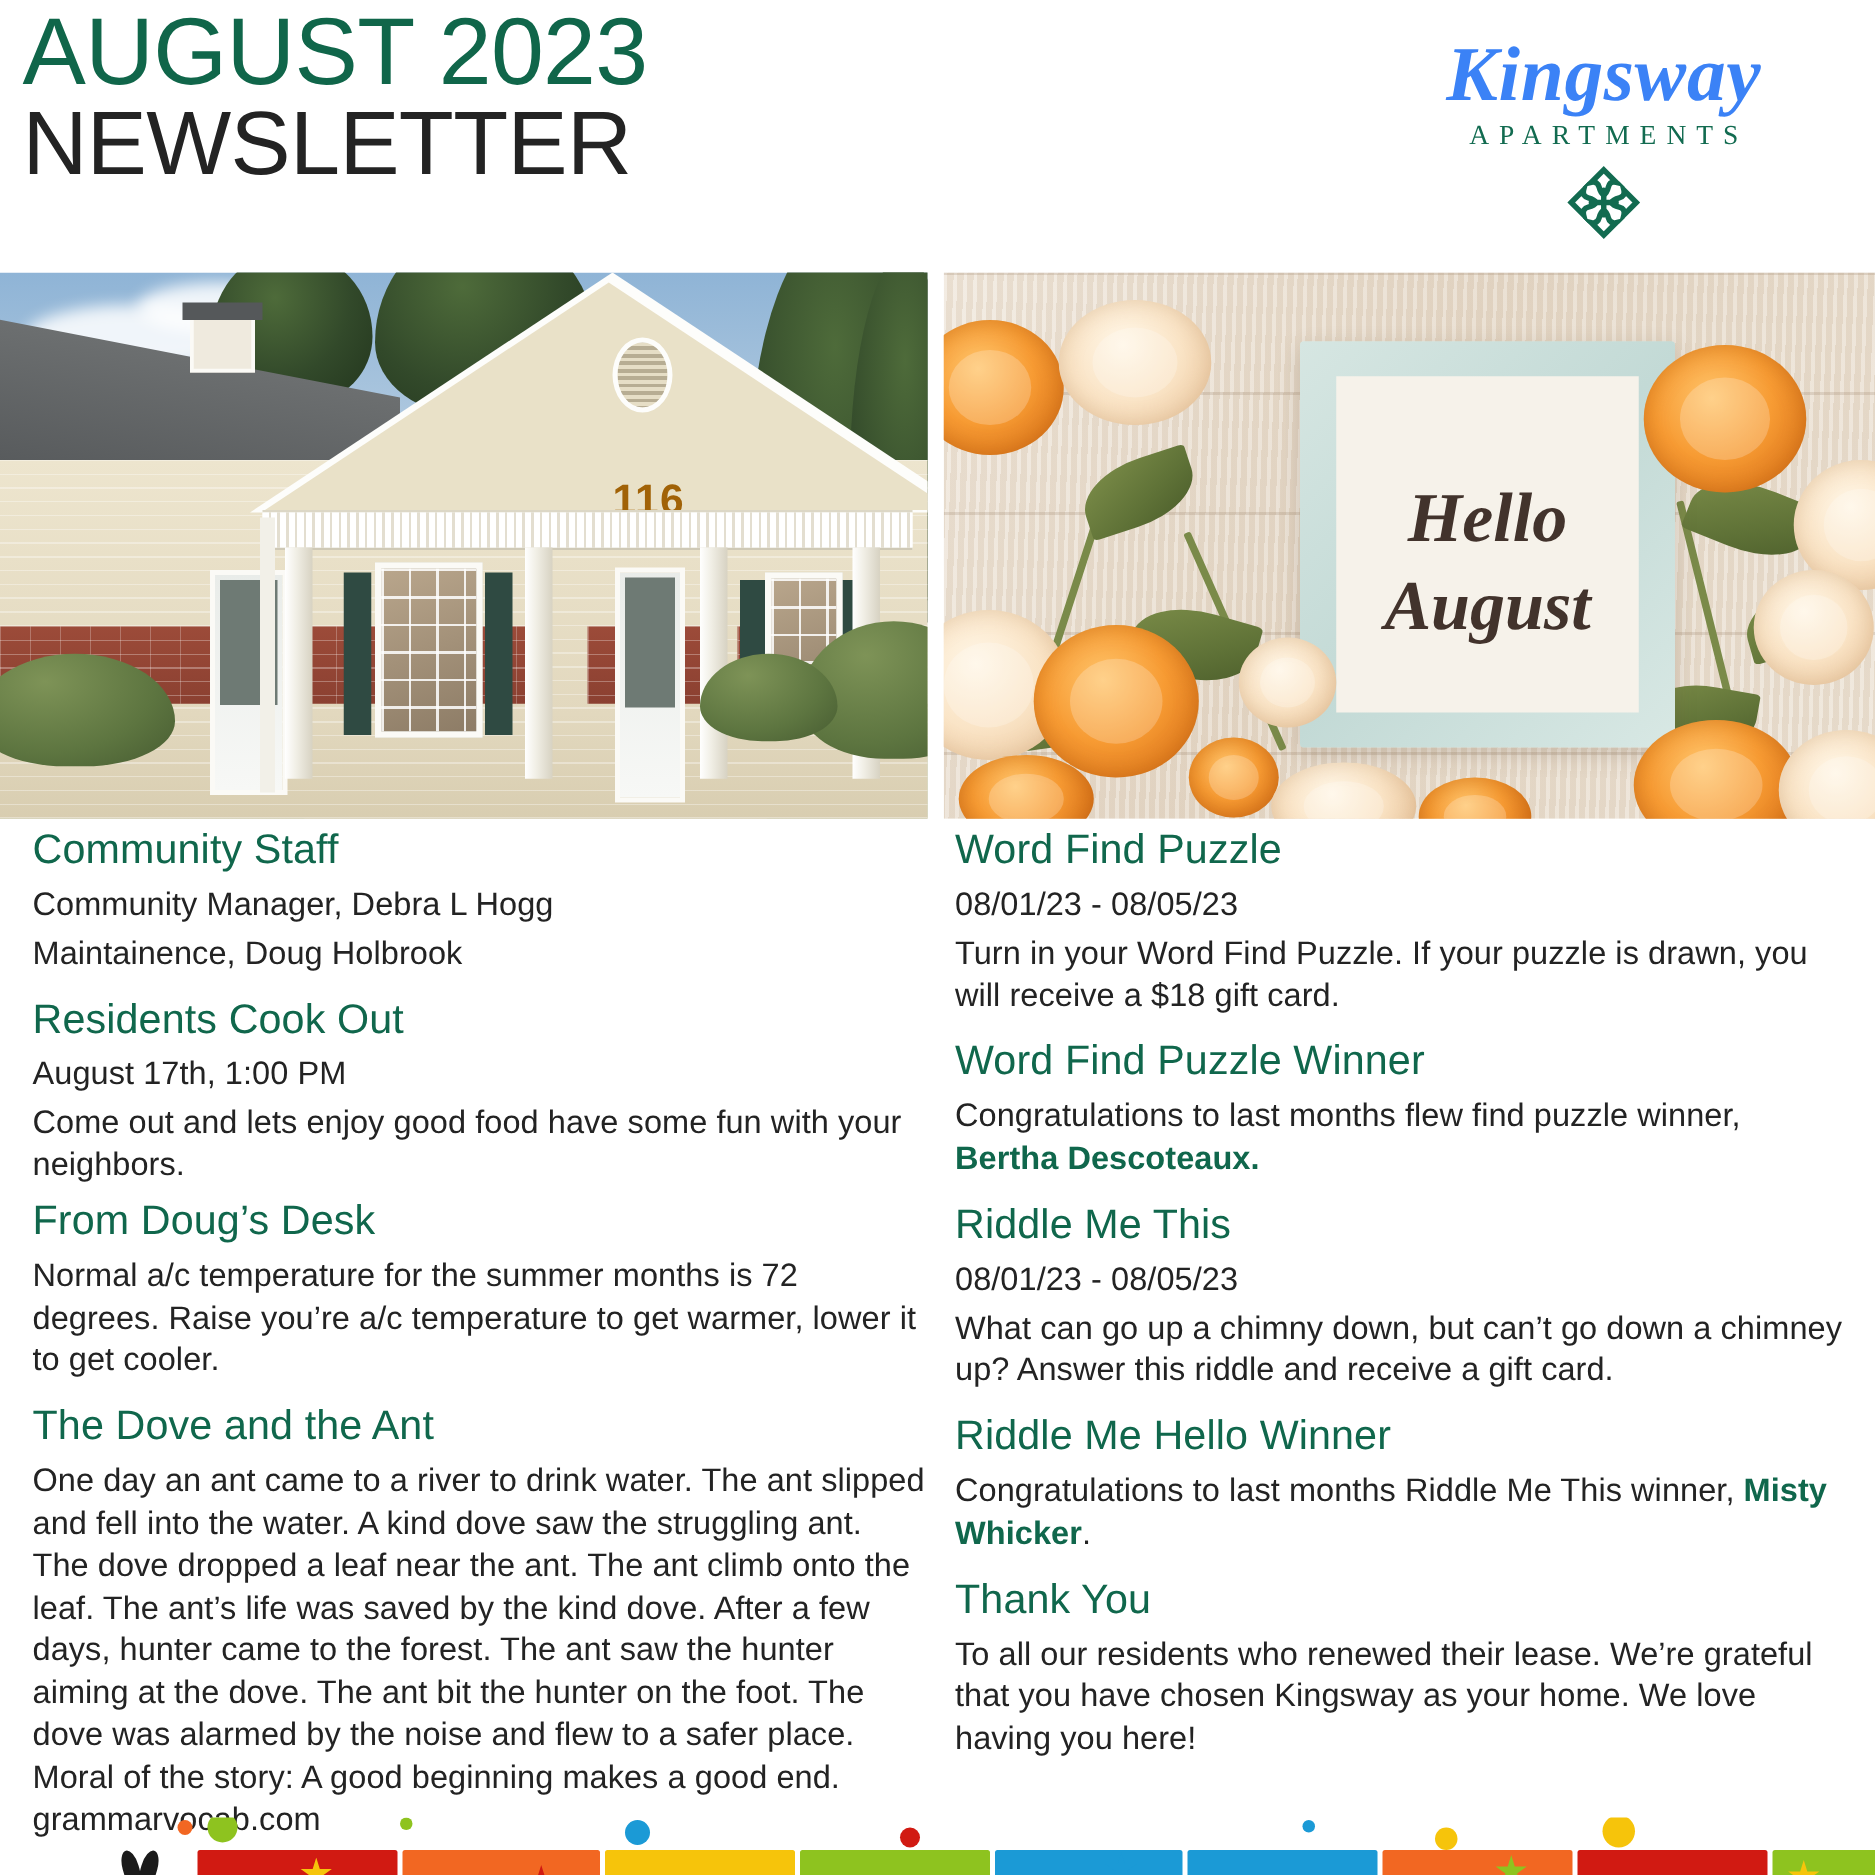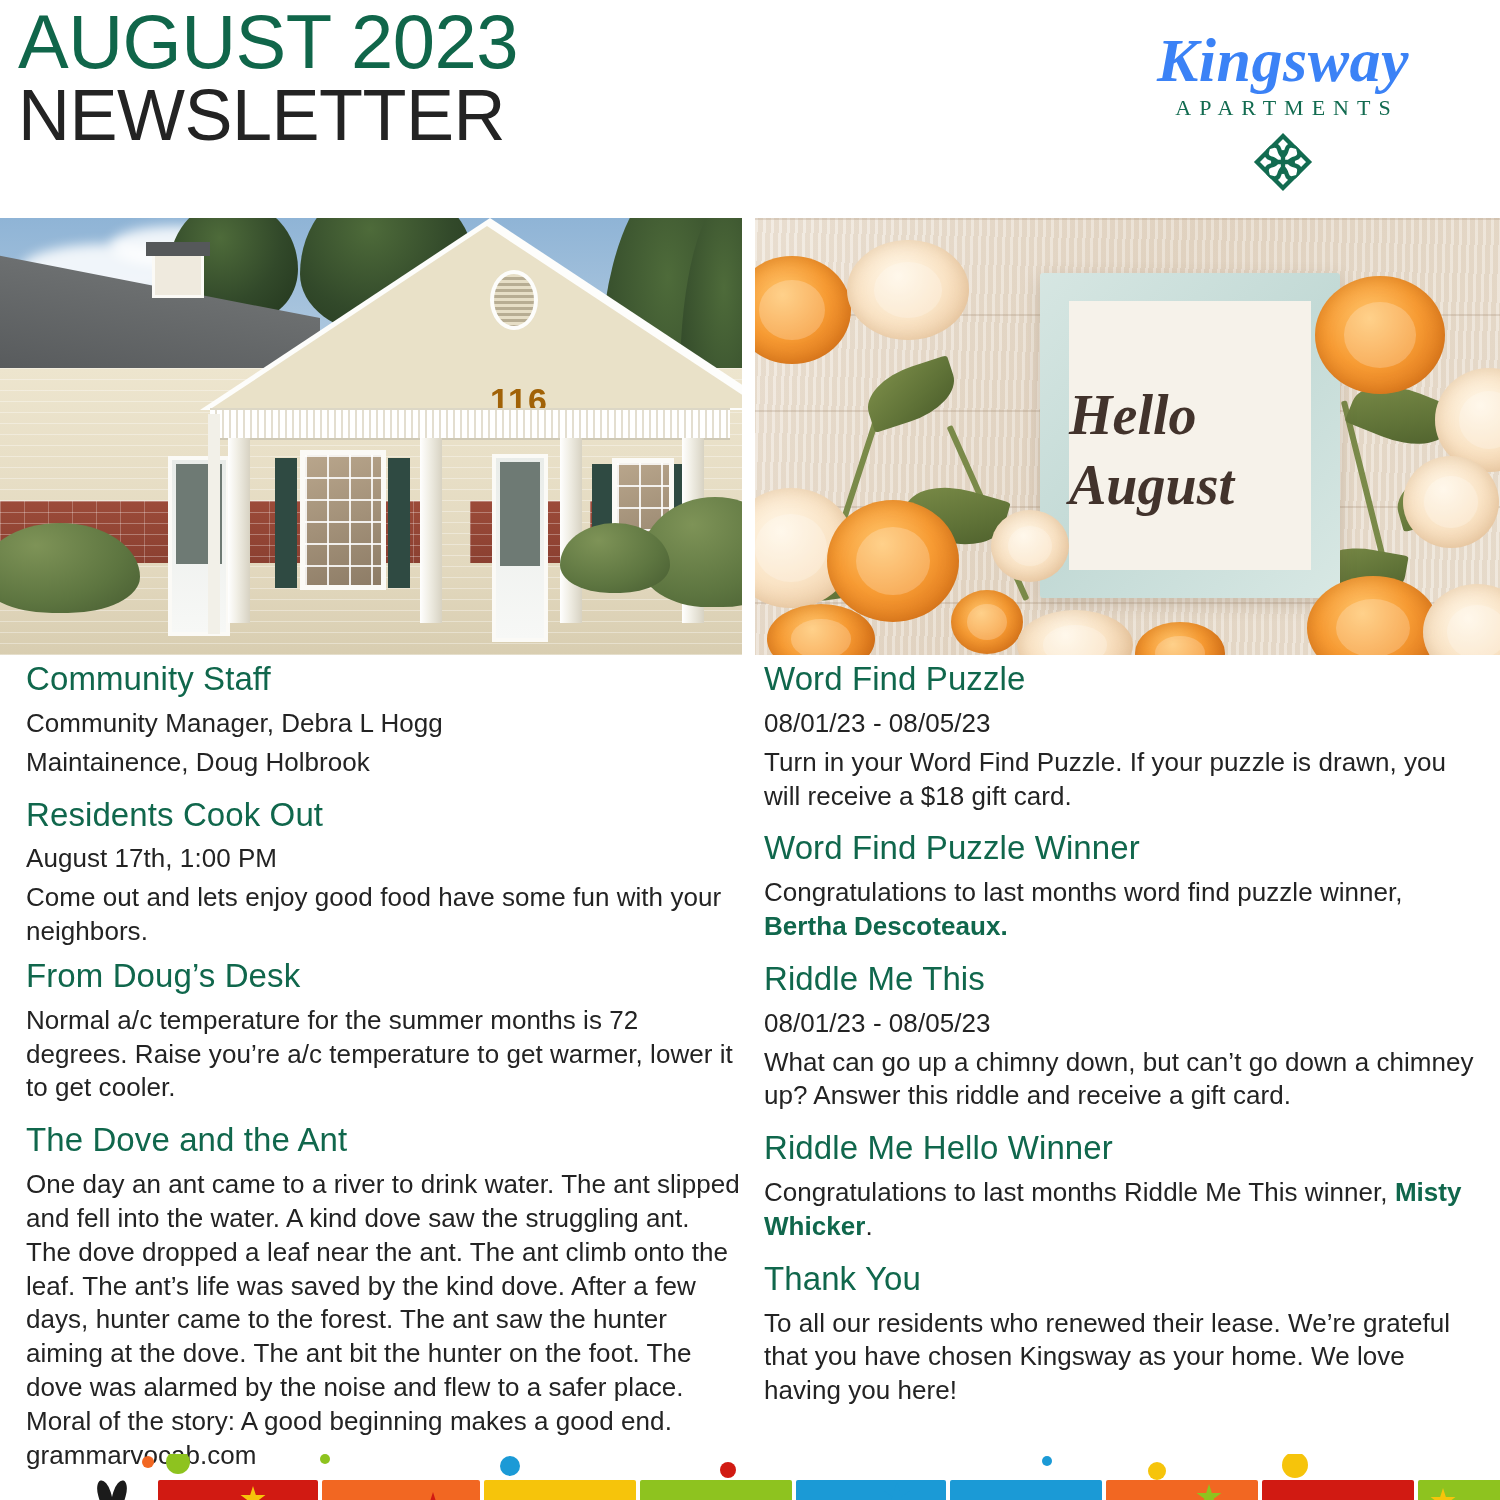--- a/index.html
+++ b/index.html
@@ -265,7 +265,7 @@
   .hp-hello, .hp-aug {
     position: absolute;
     left: 0; width: 100%;
-    text-align: left;
+    text-align: center;
     font-family: "Liberation Serif", serif;
     font-style: italic;
     font-weight: 700;

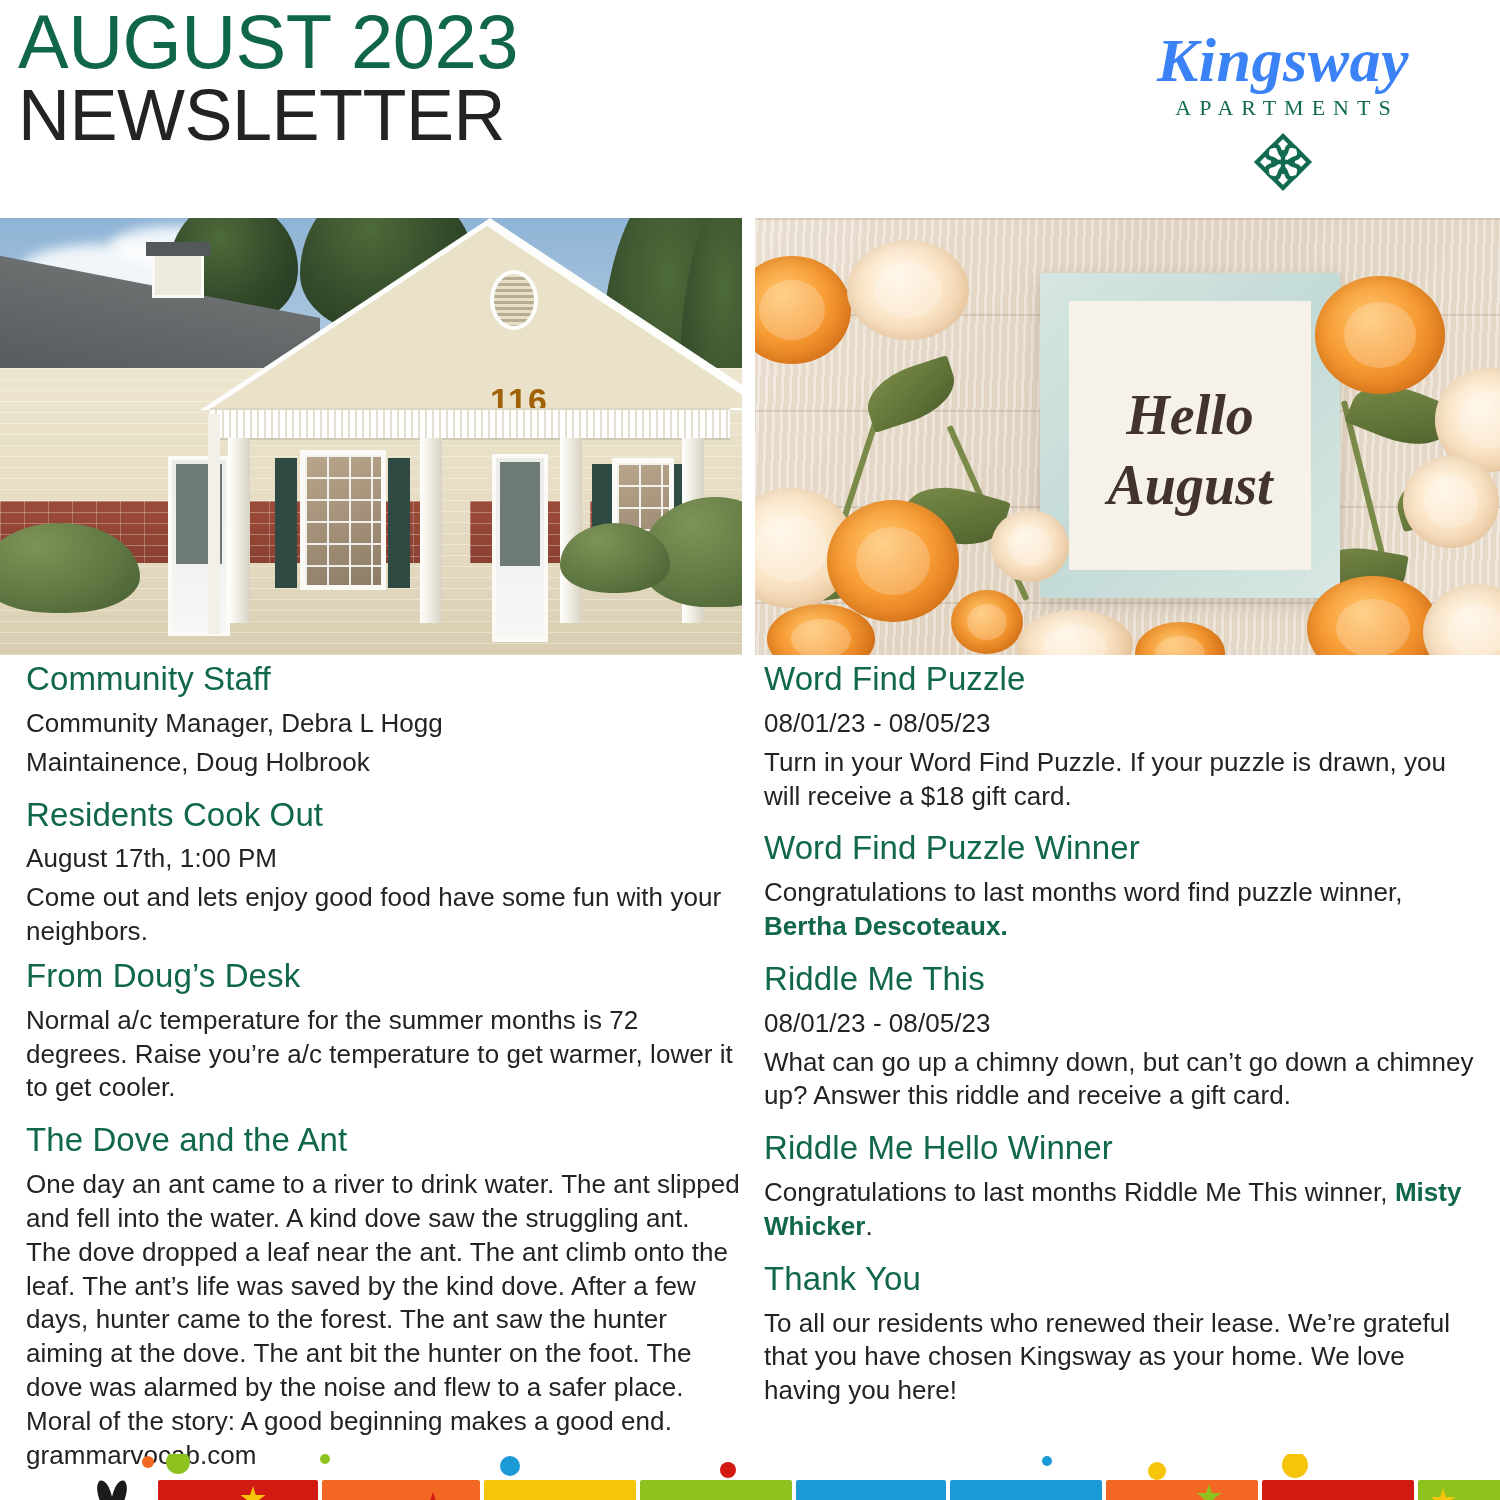--- a/index.html
+++ b/index.html
@@ -547,7 +547,7 @@
       <div class="sec-body tight">Turn in your Word Find Puzzle.  If your puzzle is drawn, you will receive a $18 gift card.</div>
 
       <div class="sec-title">Word Find Puzzle Winner</div>
-      <div class="sec-body"><span>Congratulations to last months word find puzzle winner, </span><span class="hl">Bertha Descoteaux.</span><span></span></div>
+      <div class="sec-body"><span>Congratulations to last months flew find puzzle winner, </span><span class="hl">Bertha Descoteaux.</span><span></span></div>
 
       <div class="sec-title">Riddle Me This</div>
       <div class="sec-body">08/01/23 - 08/05/23</div>

